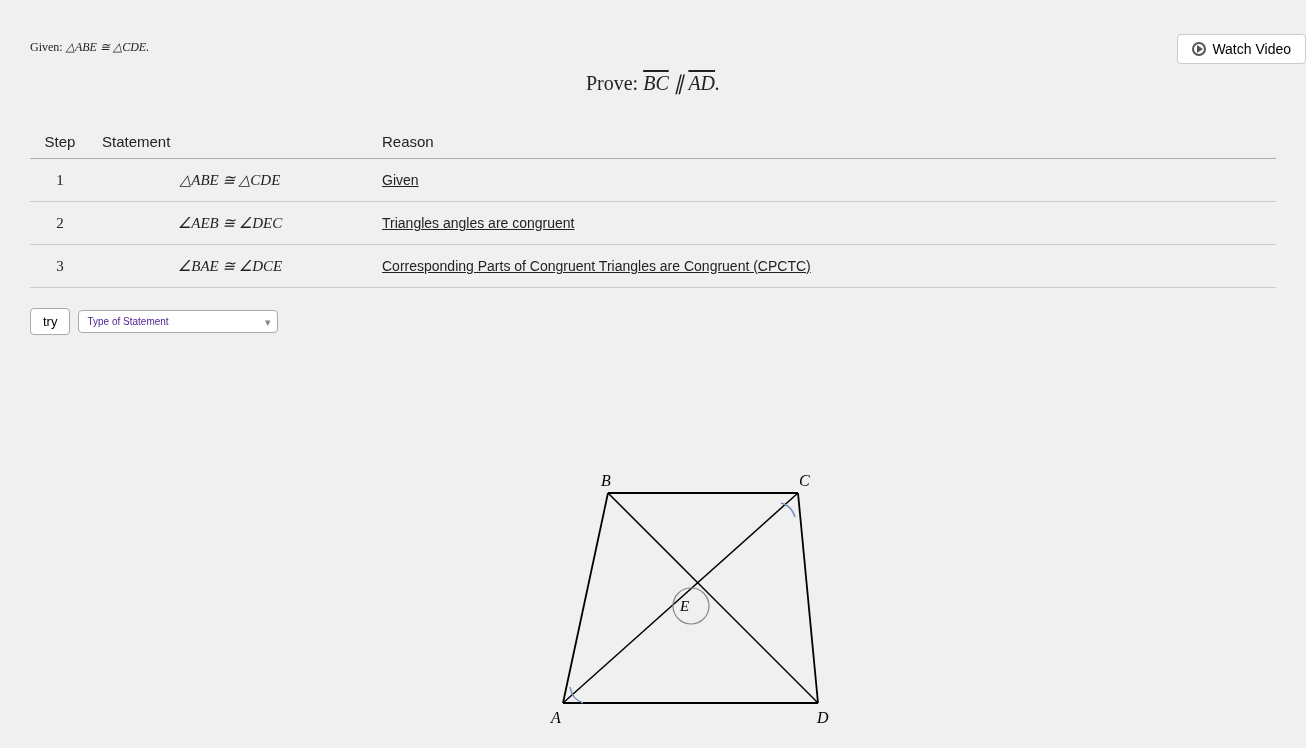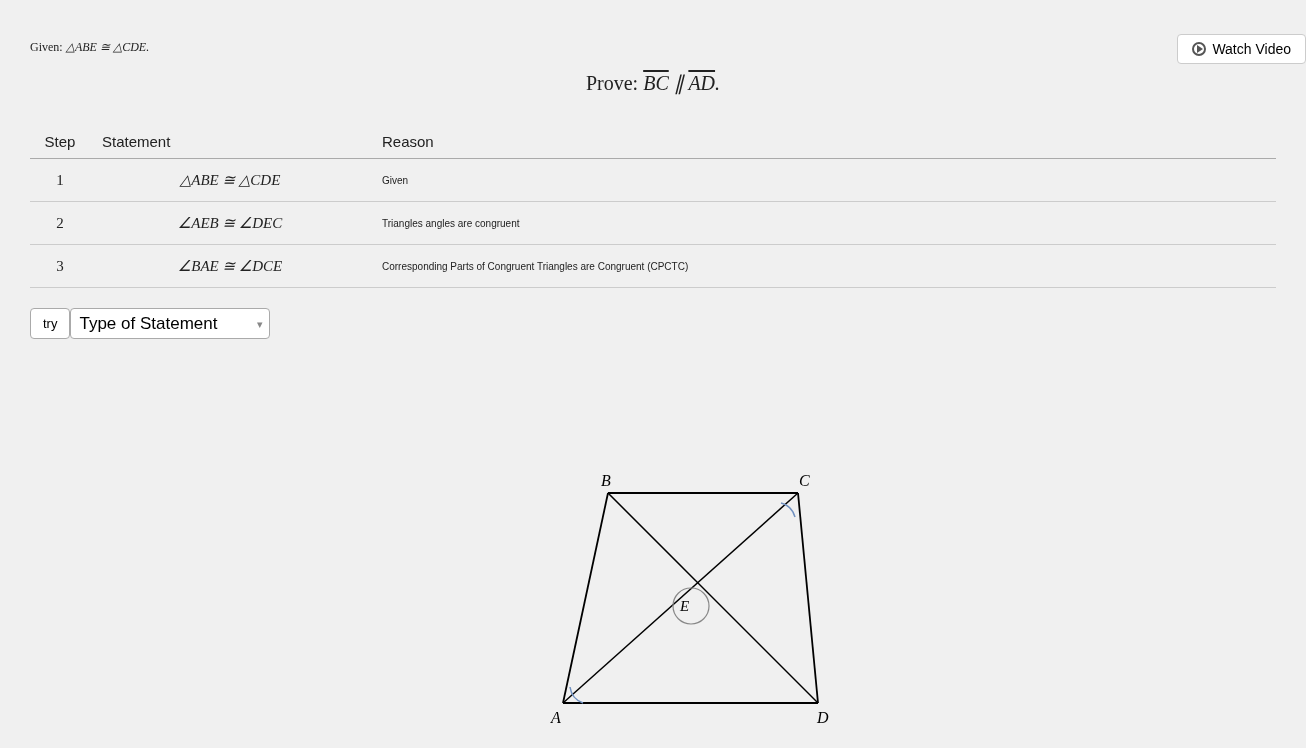--- a/index.html
+++ b/index.html
@@ -109,8 +109,9 @@
     }
     .proof-table td.reason-cell {
       font-style: normal;
-      font-size: 10px;
-      font-family: Arial, sans-serif;
+      font-size: 14px;
+      font-family: Arial, sans-serif;
+      text-decoration: underline;
     }
 
     

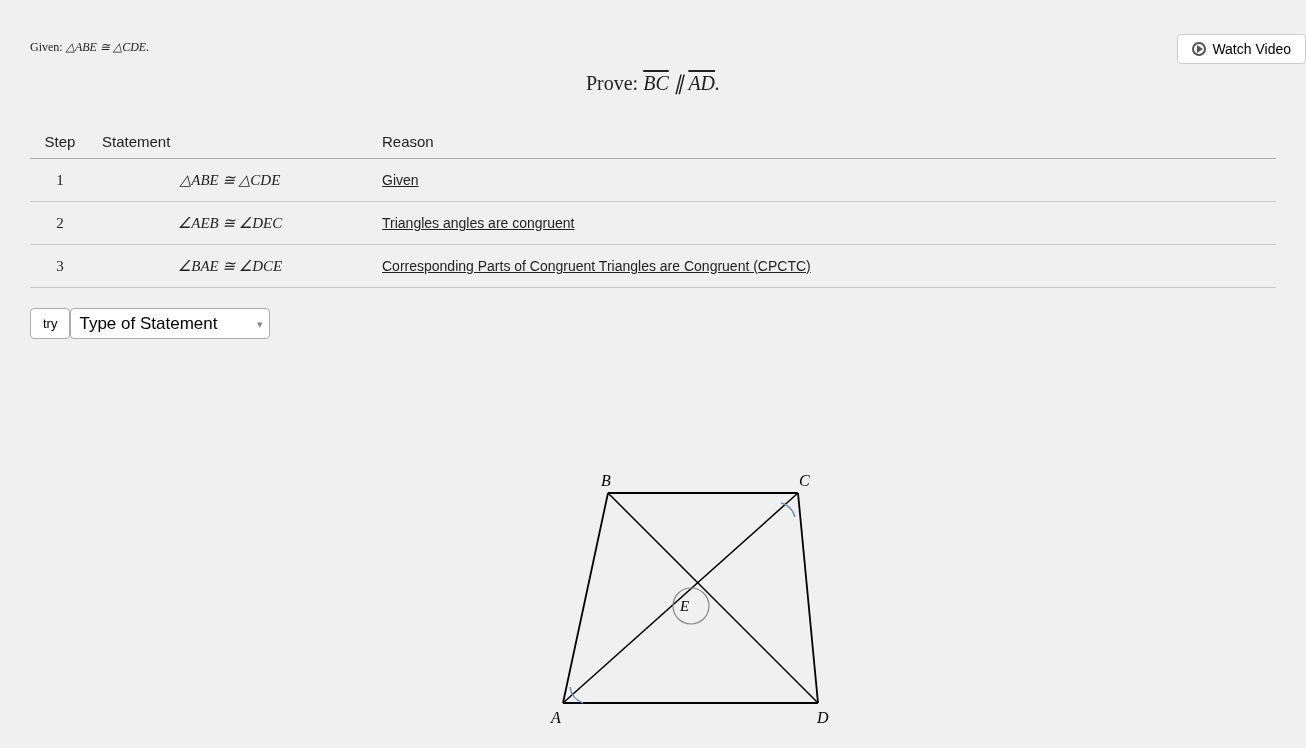--- a/index.html
+++ b/index.html
@@ -117,6 +117,8 @@
     
     .try-row {
       display: flex;
+      align-items: center;
+      gap: 8px;
       margin-top: 10px;
       margin-bottom: 20px;
     }

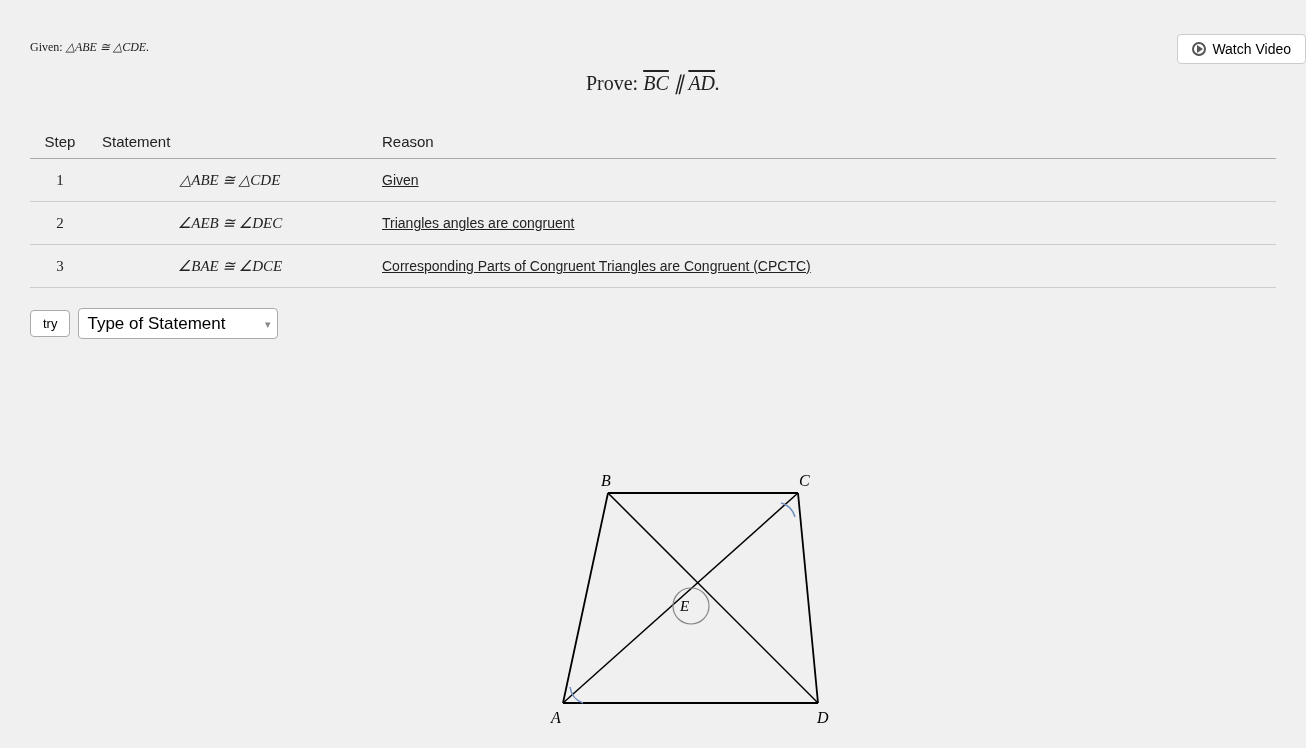--- a/index.html
+++ b/index.html
@@ -136,9 +136,9 @@
       border: 1.5px solid #aaa;
       border-radius: 4px;
       padding: 5px 8px;
-      font-size: 17px;
-      font-family: Arial, sans-serif;
-      color: #000000;
+      font-size: 10px;
+      font-family: Arial, sans-serif;
+      color: #4c1d95;
       width: 200px;
       cursor: pointer;
       appearance: none;

